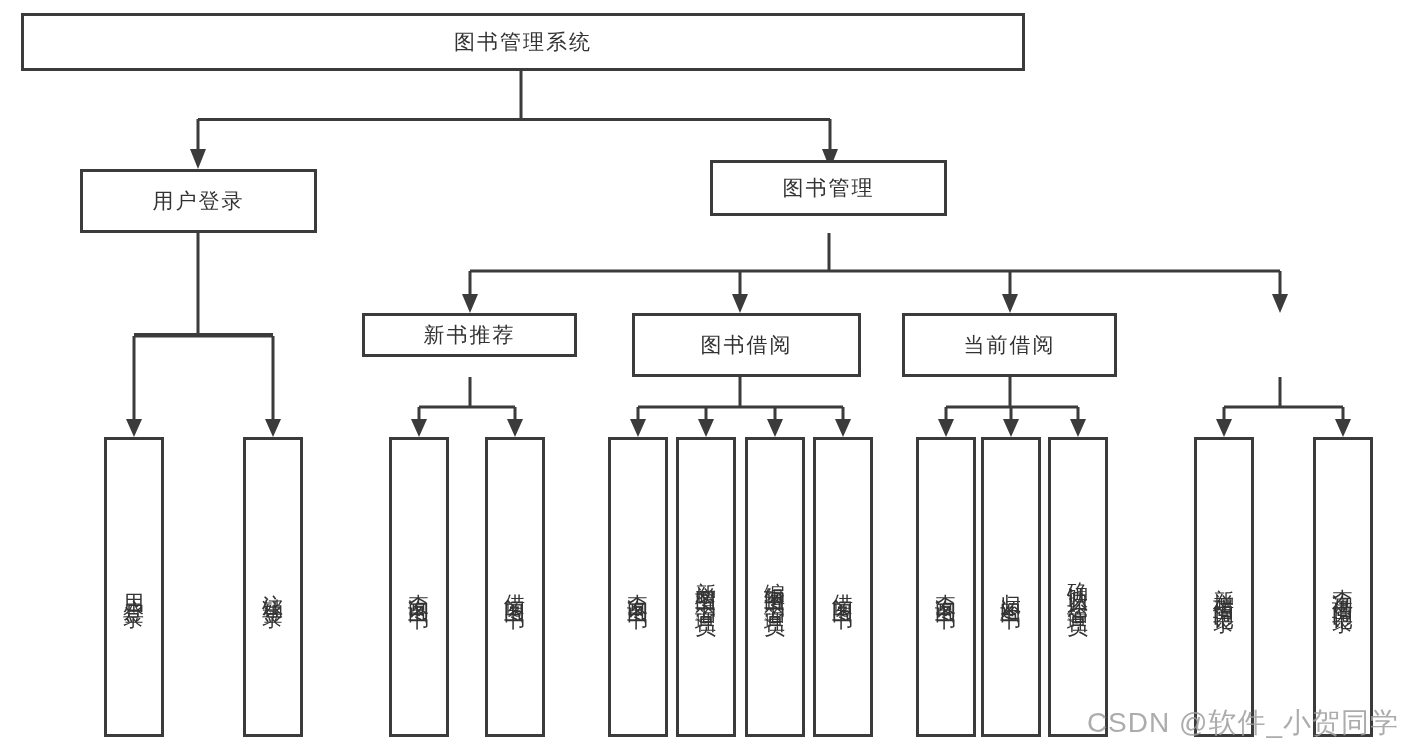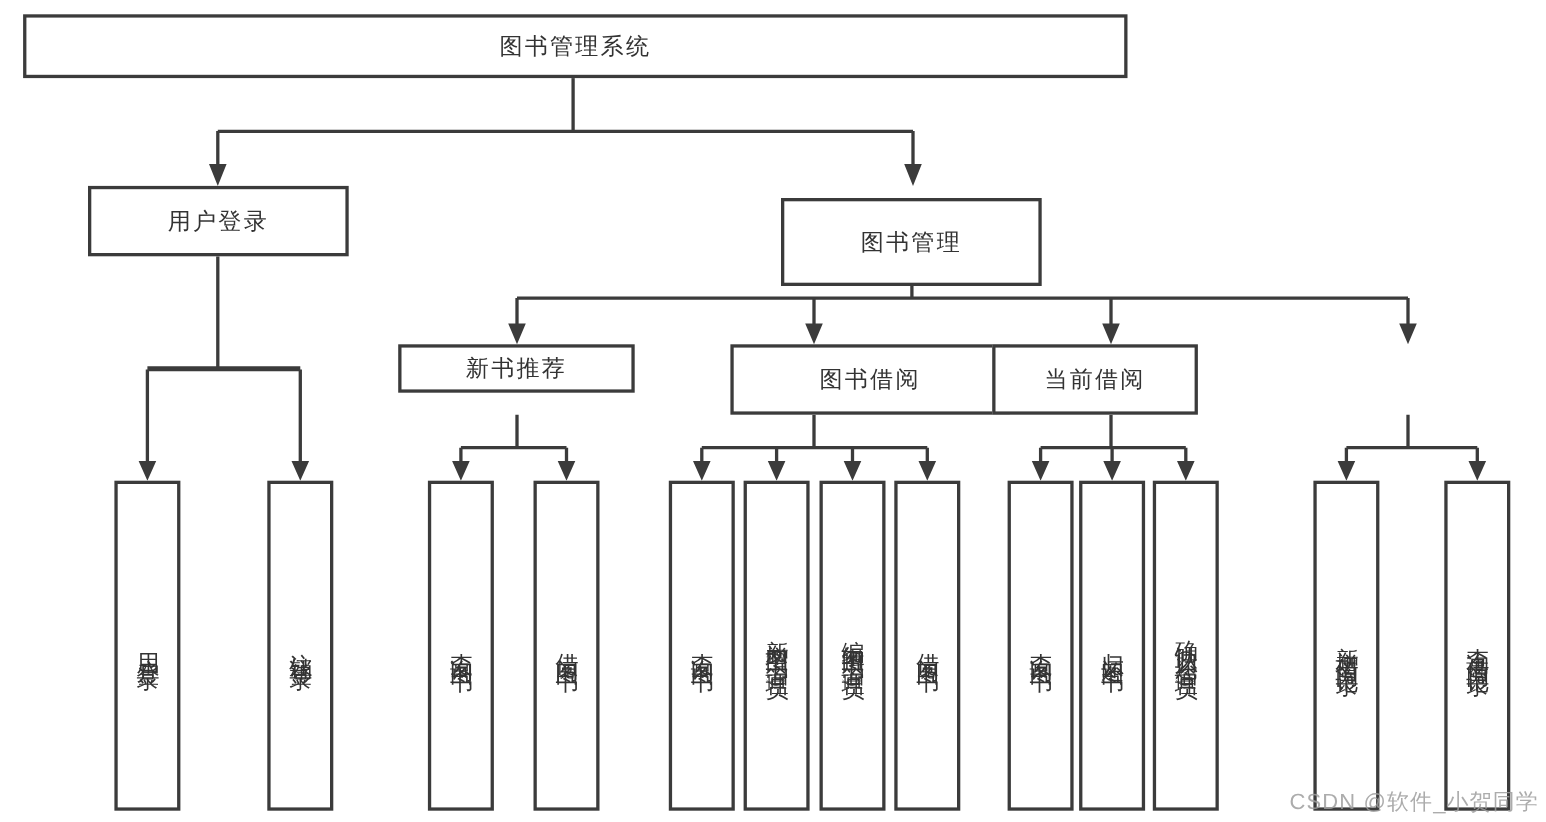--- a/index.html
+++ b/index.html
@@ -104,7 +104,7 @@
   <div class="box h" style="left:80px;top:169px;width:237px;height:64px">
     <span>用户登录</span>
   </div>
-  <div class="box h" style="left:710px;top:180px;width:237px;height:80px">
+  <div class="box h" style="left:710px;top:160px;width:237px;height:56px">
     <span>图书管理</span>
   </div>
 

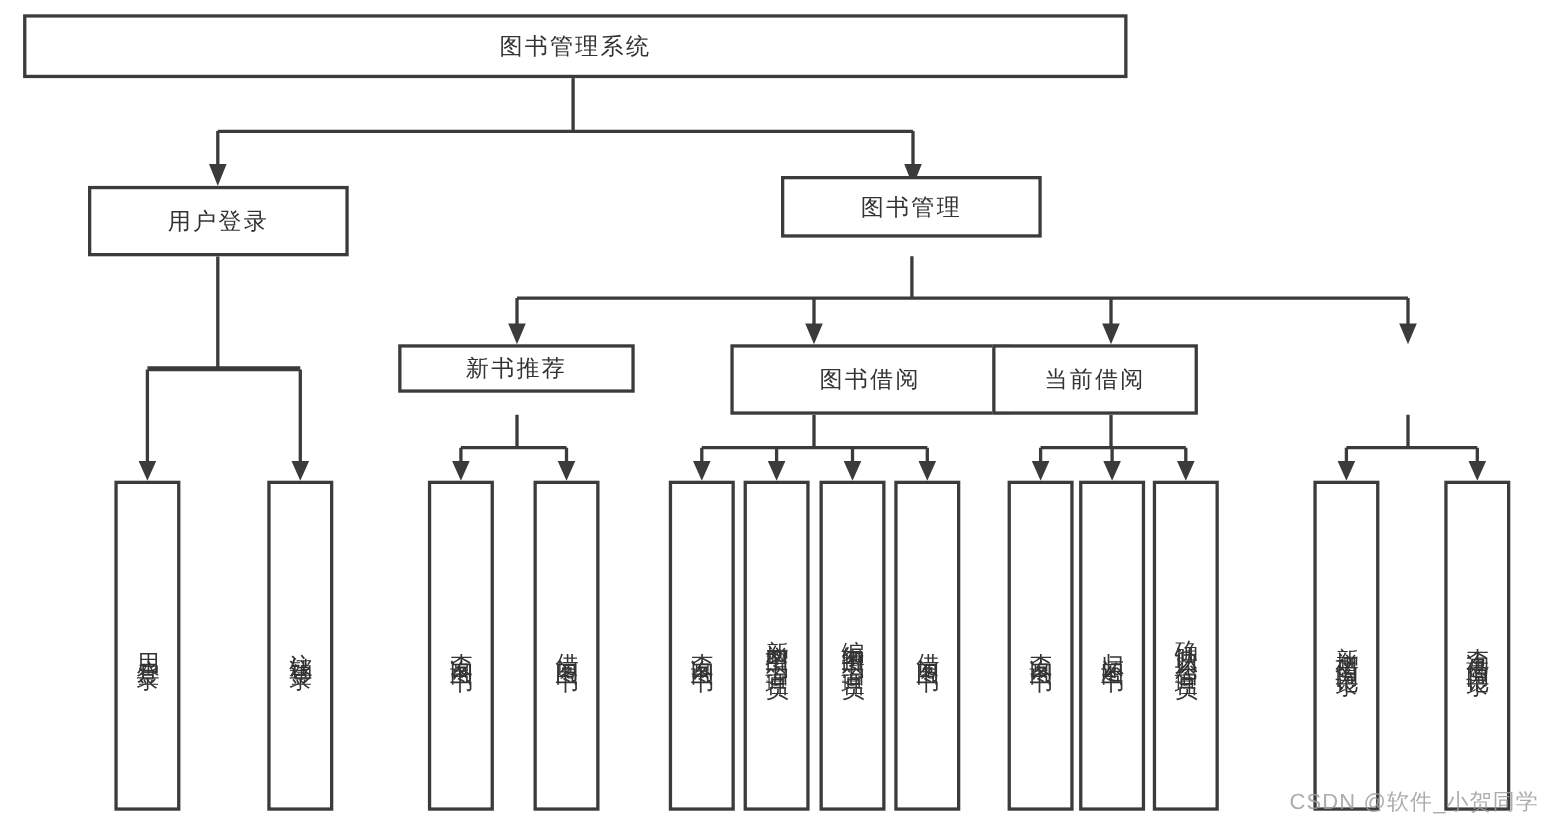--- a/index.html
+++ b/index.html
@@ -111,7 +111,7 @@
   <div class="box h" style="left:362px;top:313px;width:215px;height:44px">
     <span>新书推荐</span>
   </div>
-  <div class="box h" style="left:664px;top:313px;width:254px;height:64px">
+  <div class="box h" style="left:632px;top:313px;width:229px;height:64px">
     <span>图书借阅</span>
   </div>
   <div class="box h" style="left:902px;top:313px;width:187px;height:64px">

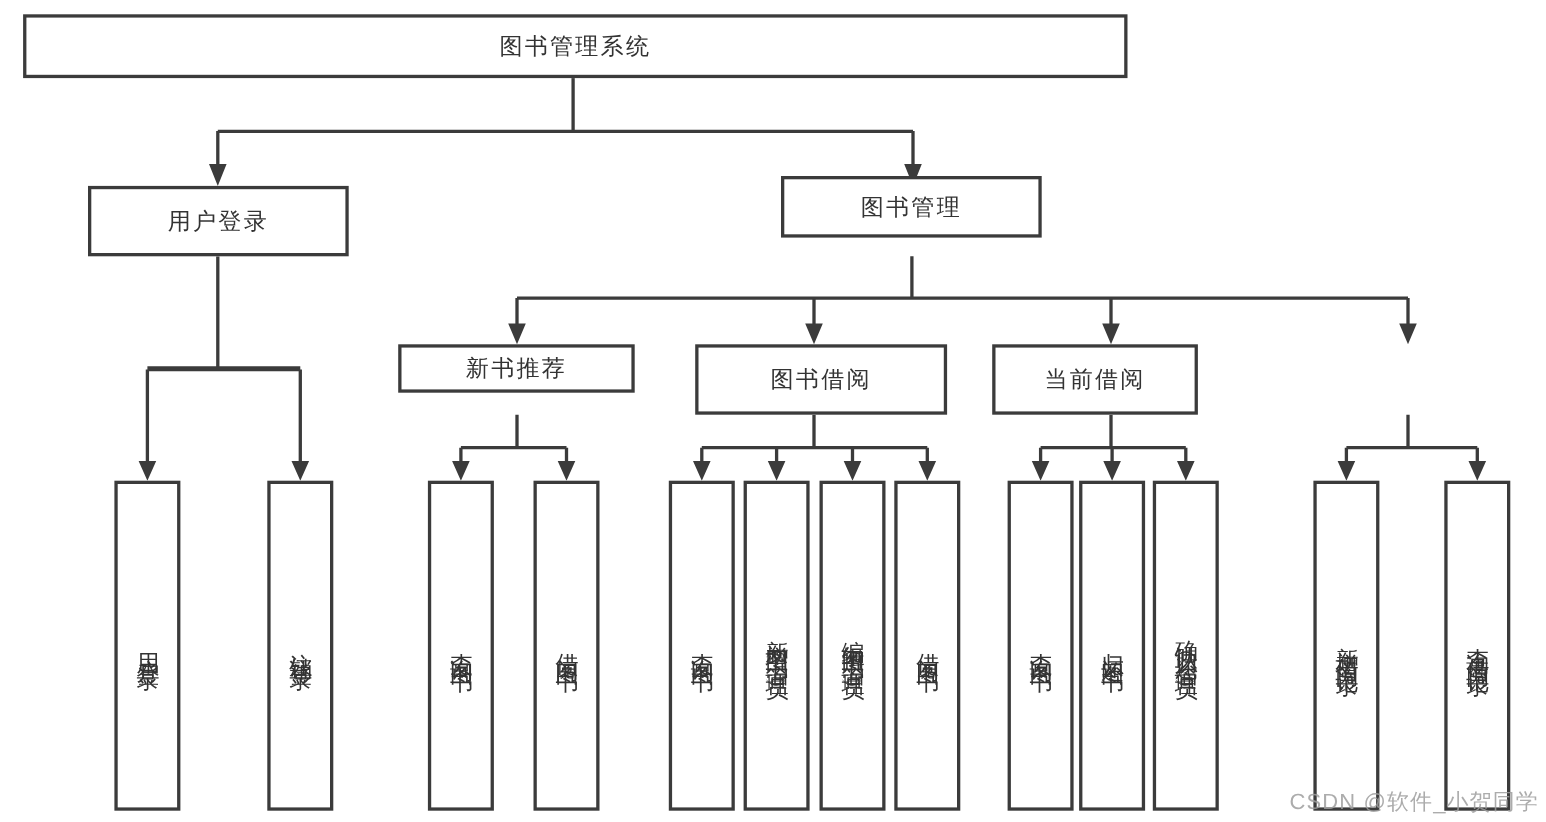--- a/index.html
+++ b/index.html
@@ -114,7 +114,7 @@
   <div class="box h" style="left:632px;top:313px;width:229px;height:64px">
     <span>图书借阅</span>
   </div>
-  <div class="box h" style="left:902px;top:313px;width:187px;height:64px">
+  <div class="box h" style="left:902px;top:313px;width:215px;height:64px">
     <span>当前借阅</span>
   </div>
 

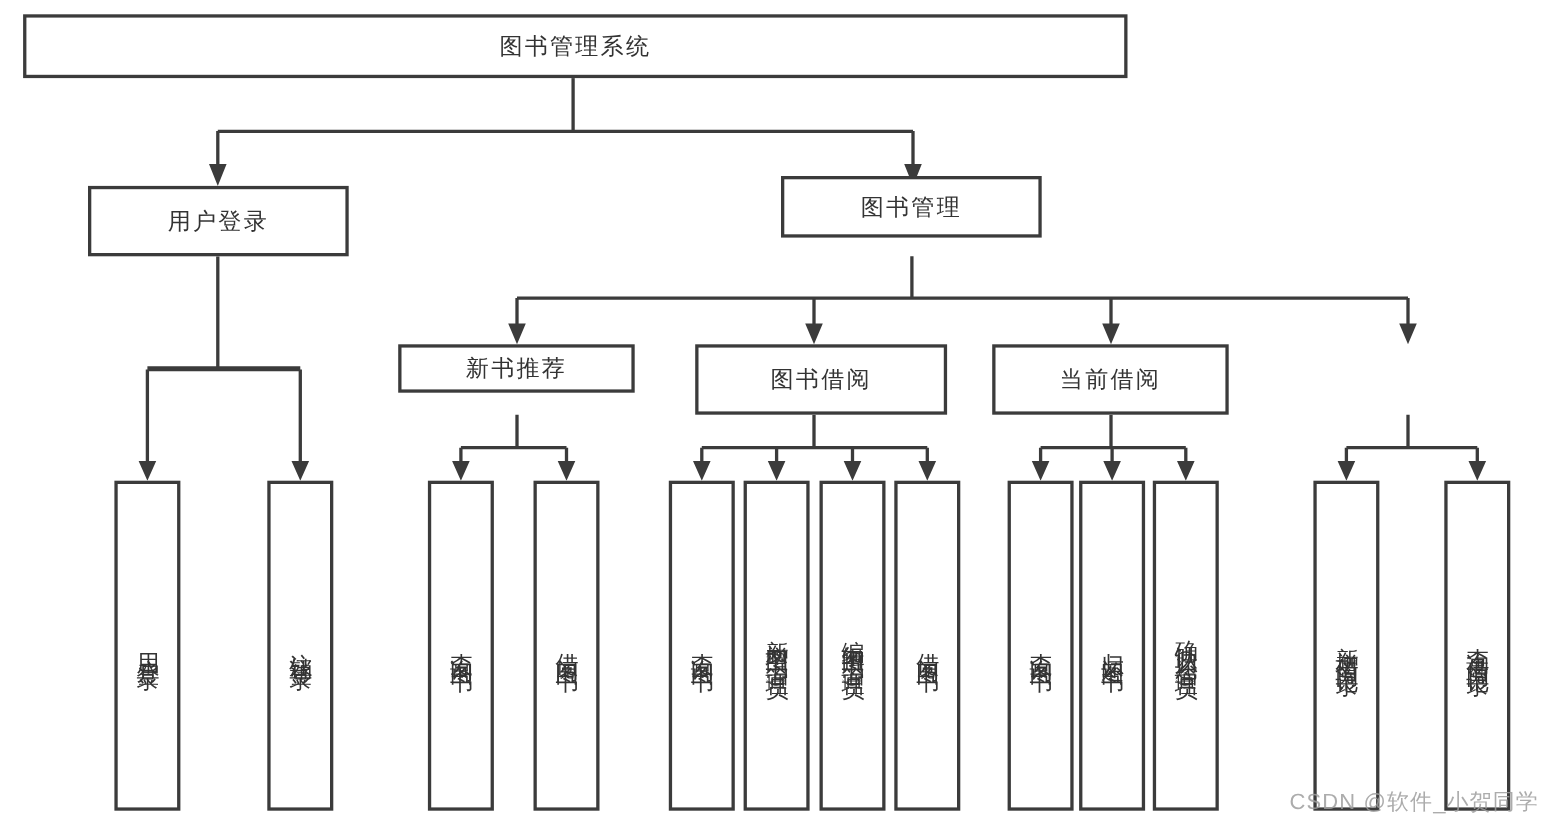--- a/index.html
+++ b/index.html
@@ -30,7 +30,7 @@
   .watermark{
     position:absolute;
     right:6px;bottom:5px;
-    font-size:20px;
+    font-size:28px;
     color:rgba(158,158,158,0.85);
     letter-spacing:1px;
     white-space:nowrap;

